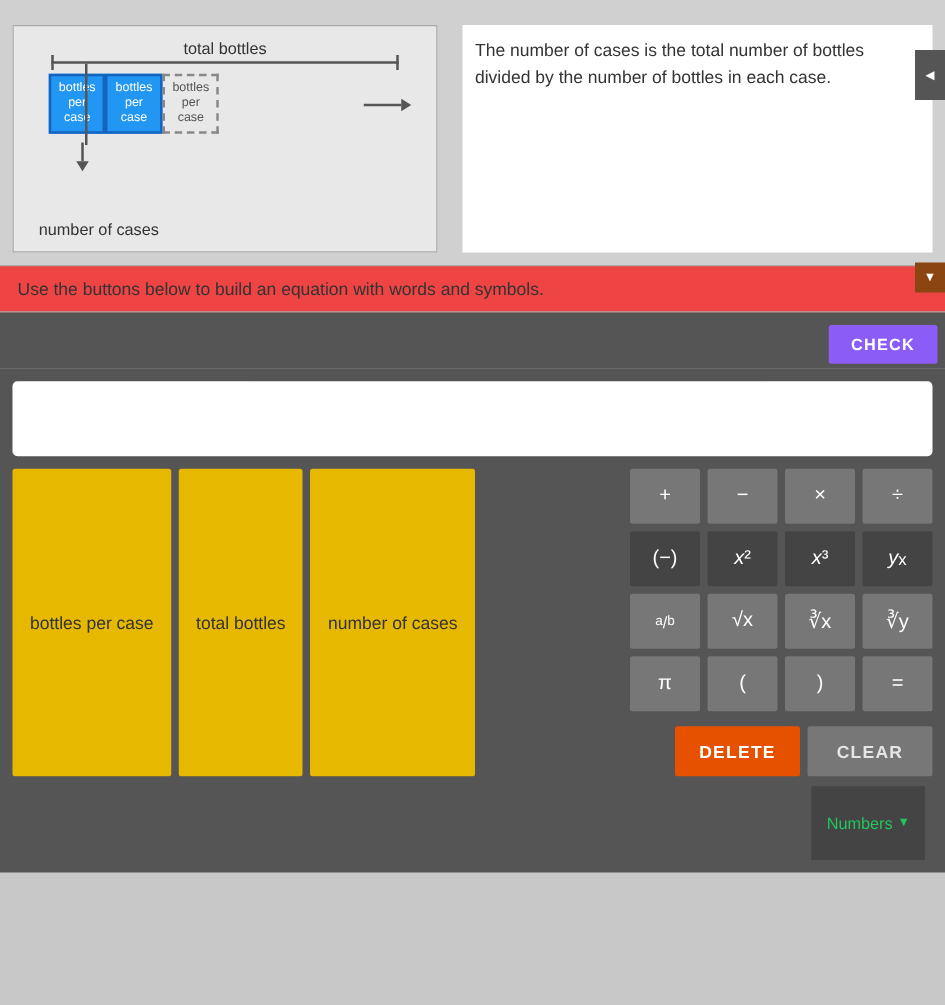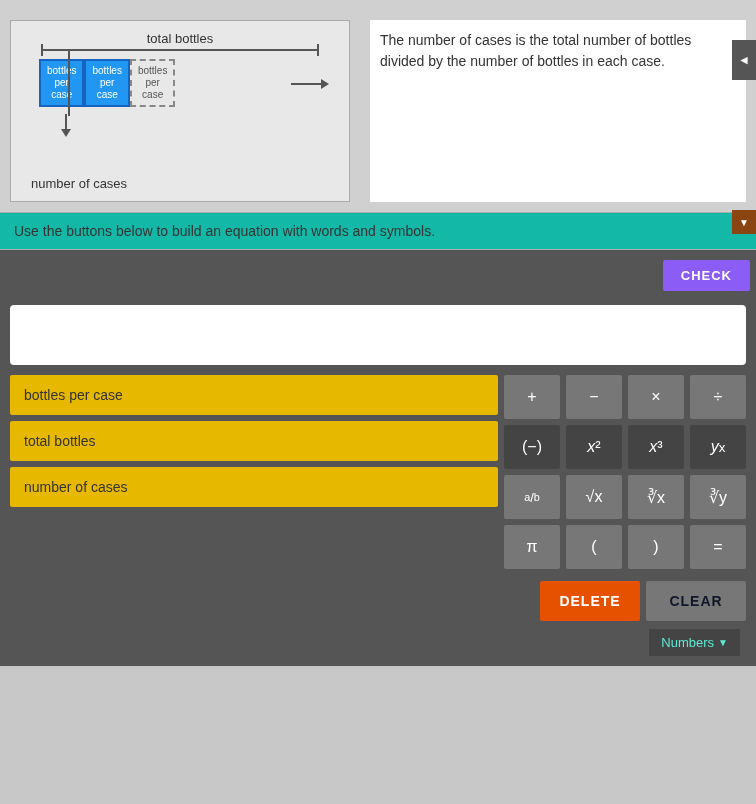--- a/index.html
+++ b/index.html
@@ -208,7 +208,7 @@
 
     
     .instruction-bar {
-      background: #14b8a6;
+      background: #ef4444;
       padding: 10px 14px;
       font-size: 14px;
       color: #333;

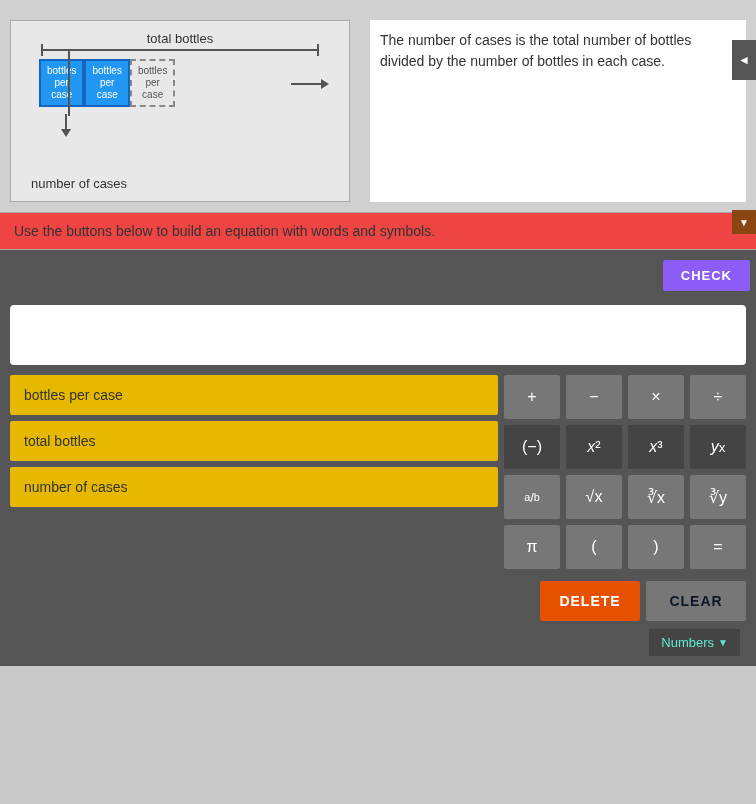--- a/index.html
+++ b/index.html
@@ -241,7 +241,7 @@
     
     .word-buttons {
       display: flex;
-      flex-direction: column;
+      flex-direction: row;
       gap: 6px;
       flex: 1;
     }

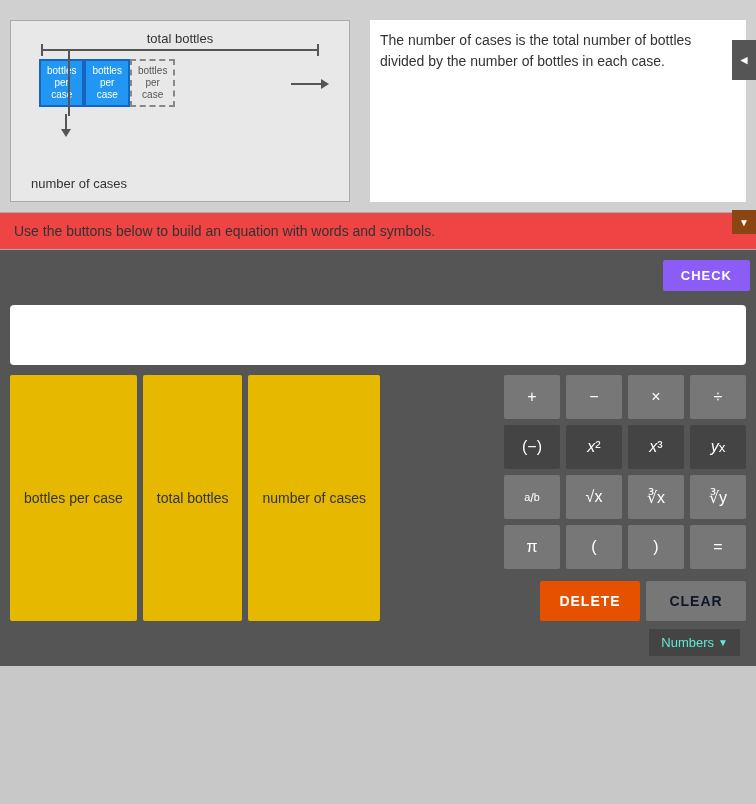--- a/index.html
+++ b/index.html
@@ -311,7 +311,7 @@
 
     .clear-btn {
       background: #777;
-      color: #0f172a;
+      color: #e5e5e5;
       border: none;
       padding: 12px;
       flex: 1;

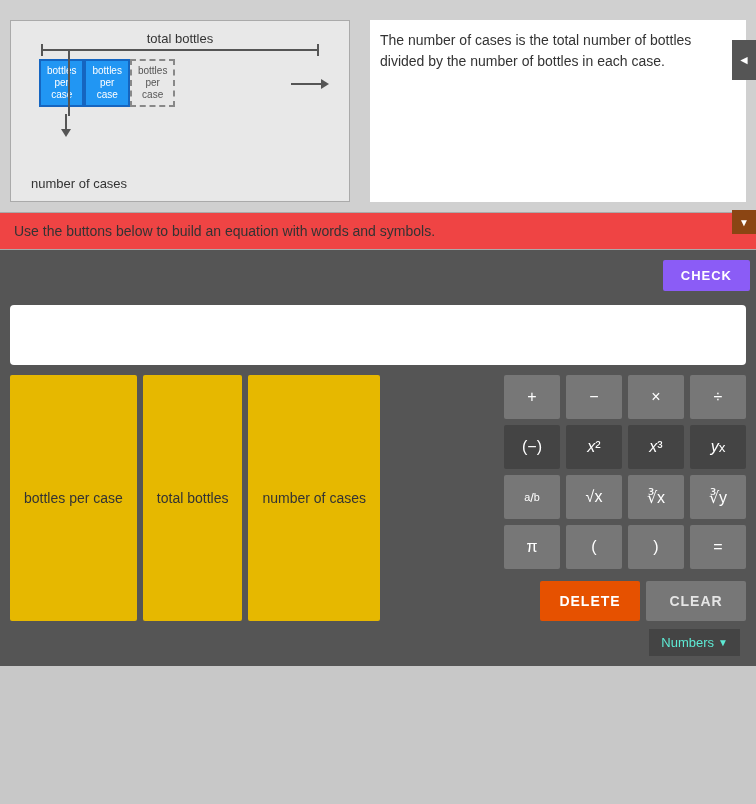--- a/index.html
+++ b/index.html
@@ -325,8 +325,8 @@
     
     .numbers-tab {
       background: #444;
-      color: #5eead4;
-      padding: 6px 12px;
+      color: #22c55e;
+      padding: 22px 12px;
       font-size: 13px;
       display: inline-flex;
       align-items: center;

